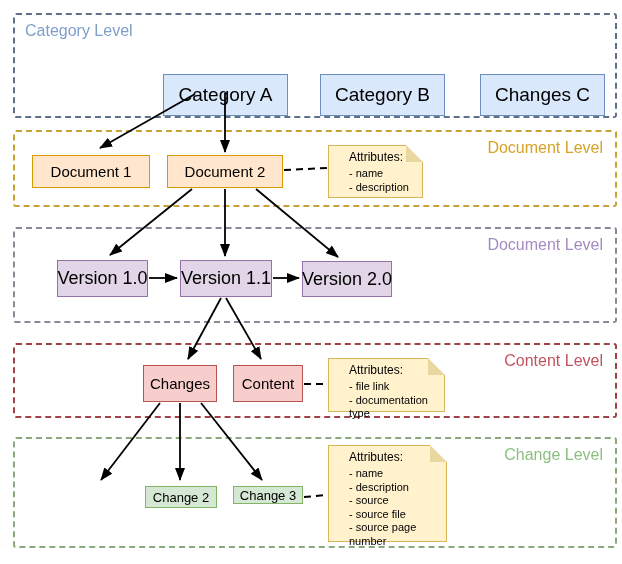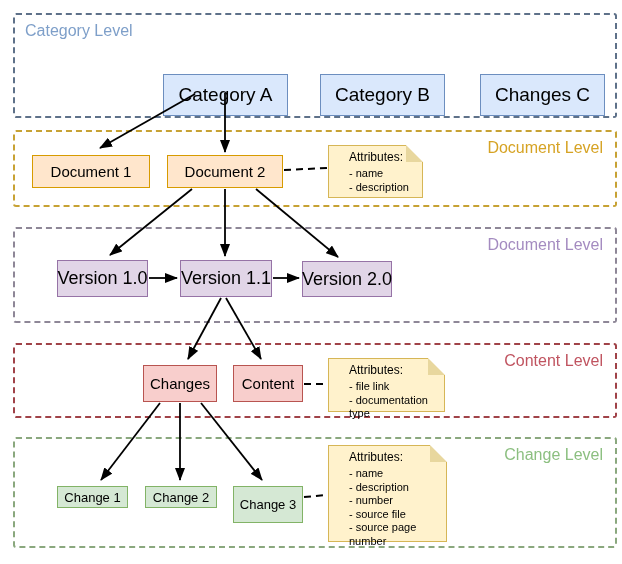--- a/index.html
+++ b/index.html
@@ -98,7 +98,6 @@
   <div class="node node-version" id="node-version-20">Version 2.0</div>
   <div class="node node-content" id="node-changes">Changes</div>
   <div class="node node-content" id="node-content">Content</div>
-  <div class="node node-change" id="node-change-1">Change 1</div>
   <div class="node node-change" id="node-change-2">Change 2</div>
   <div class="node node-change" id="node-change-3">Change 3</div>
 

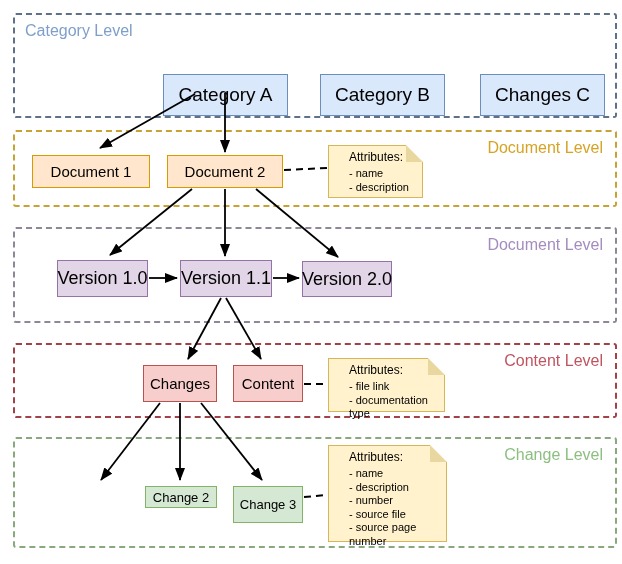--- a/index.html
+++ b/index.html
@@ -45,7 +45,7 @@
   #node-content    { left:233px; top:365px; width:70px;  height:37px; }
   #node-change-1   { left:57px;  top:486px; width:71px;  height:22px; }
   #node-change-2   { left:145px; top:486px; width:72px;  height:22px; }
-  #node-change-3   { left:233px; top:486px; width:70px;  height:37px;text-align:right; }
+  #node-change-3   { left:233px; top:486px; width:70px;  height:18px;text-align:right; }
   
   .note {
     position:absolute; box-sizing:border-box;

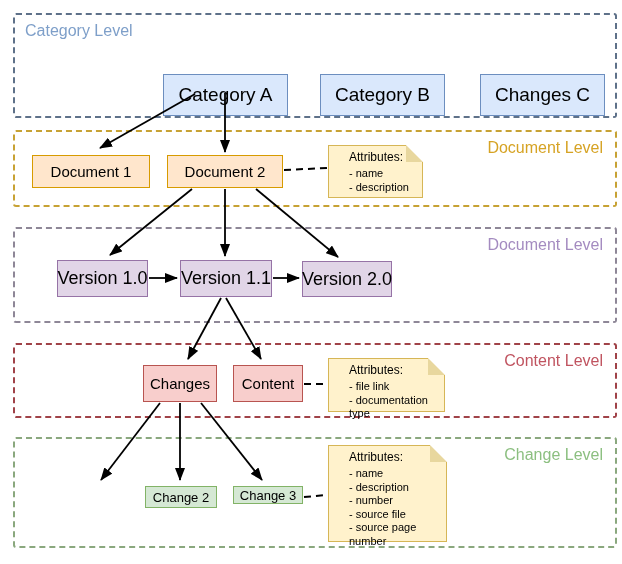--- a/index.html
+++ b/index.html
@@ -115,7 +115,7 @@
     <div class="note-title">Attributes:</div>
     <div class="note-item">- name</div>
     <div class="note-item">- description</div>
-    <div class="note-item">- number</div>
+    <div class="note-item">- source</div>
     <div class="note-item">- source file</div>
     <div class="note-item">- source page number</div>
   </div>

